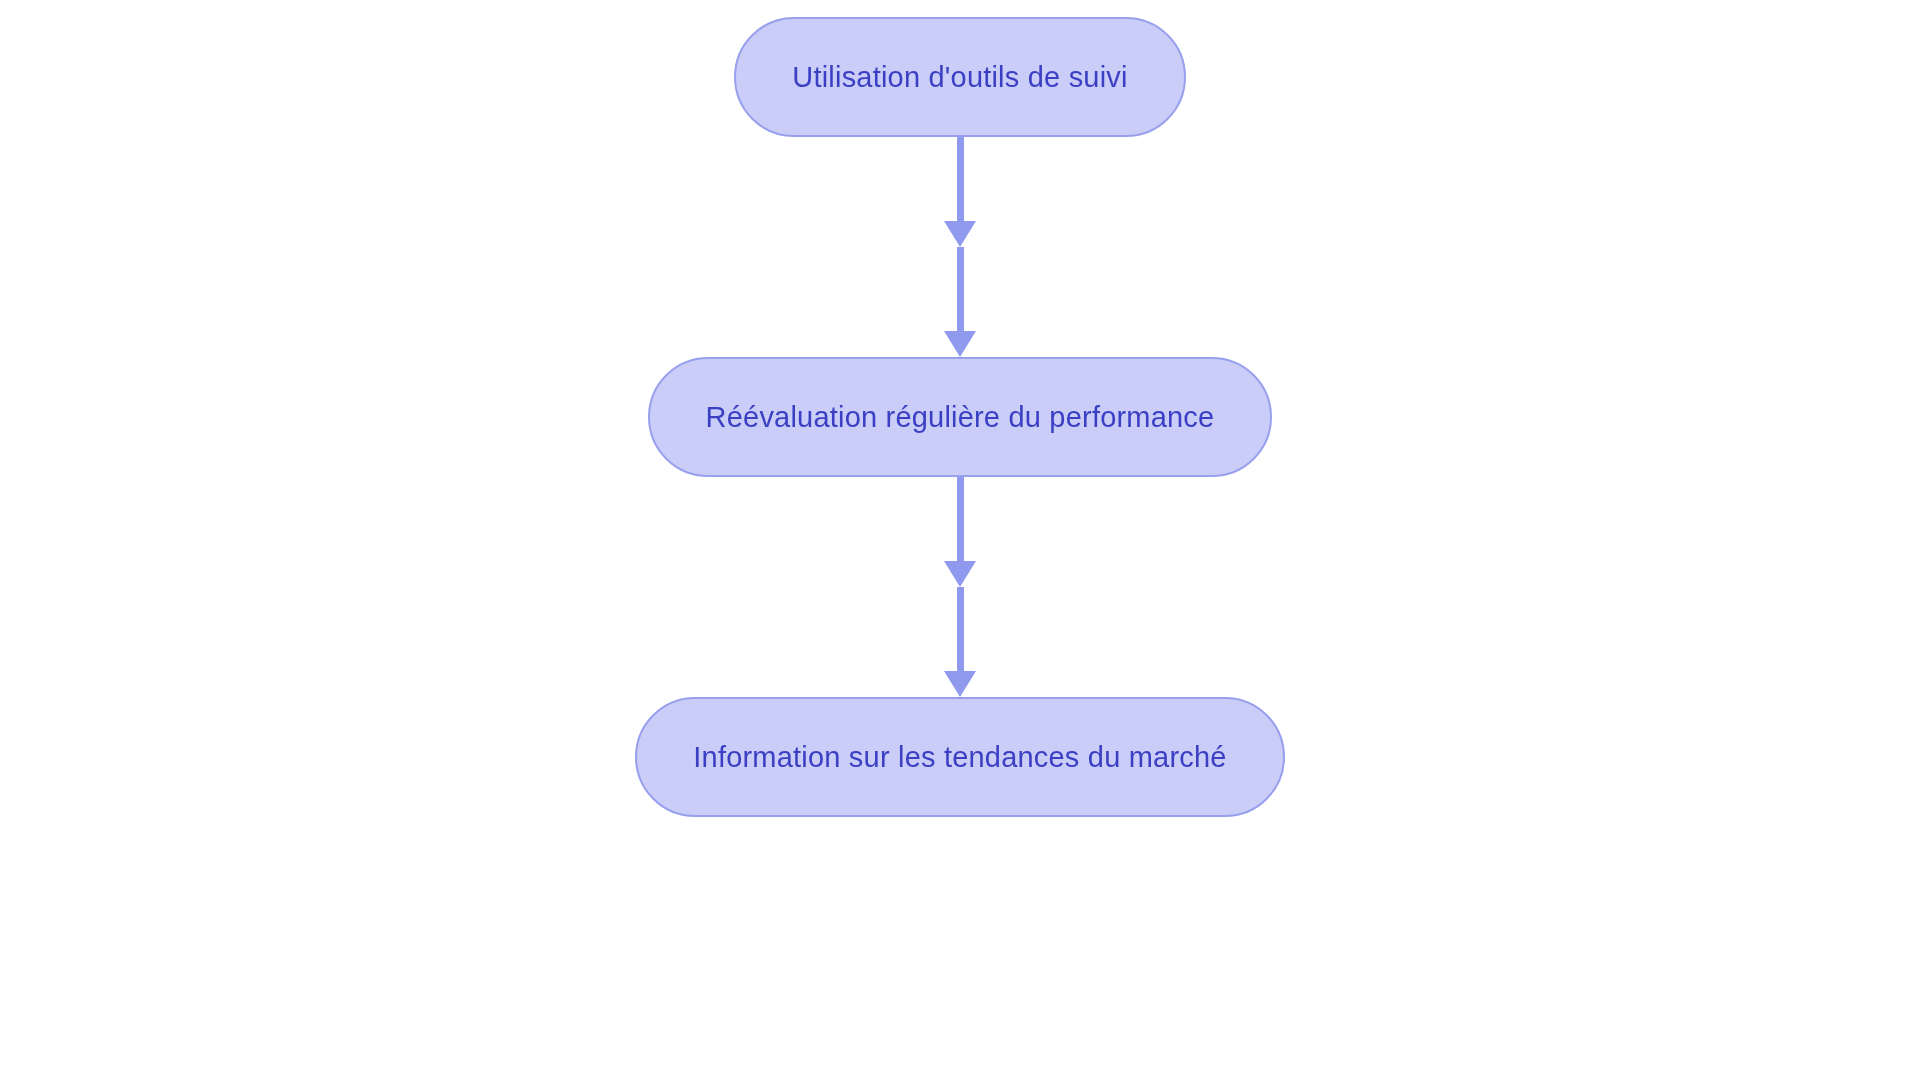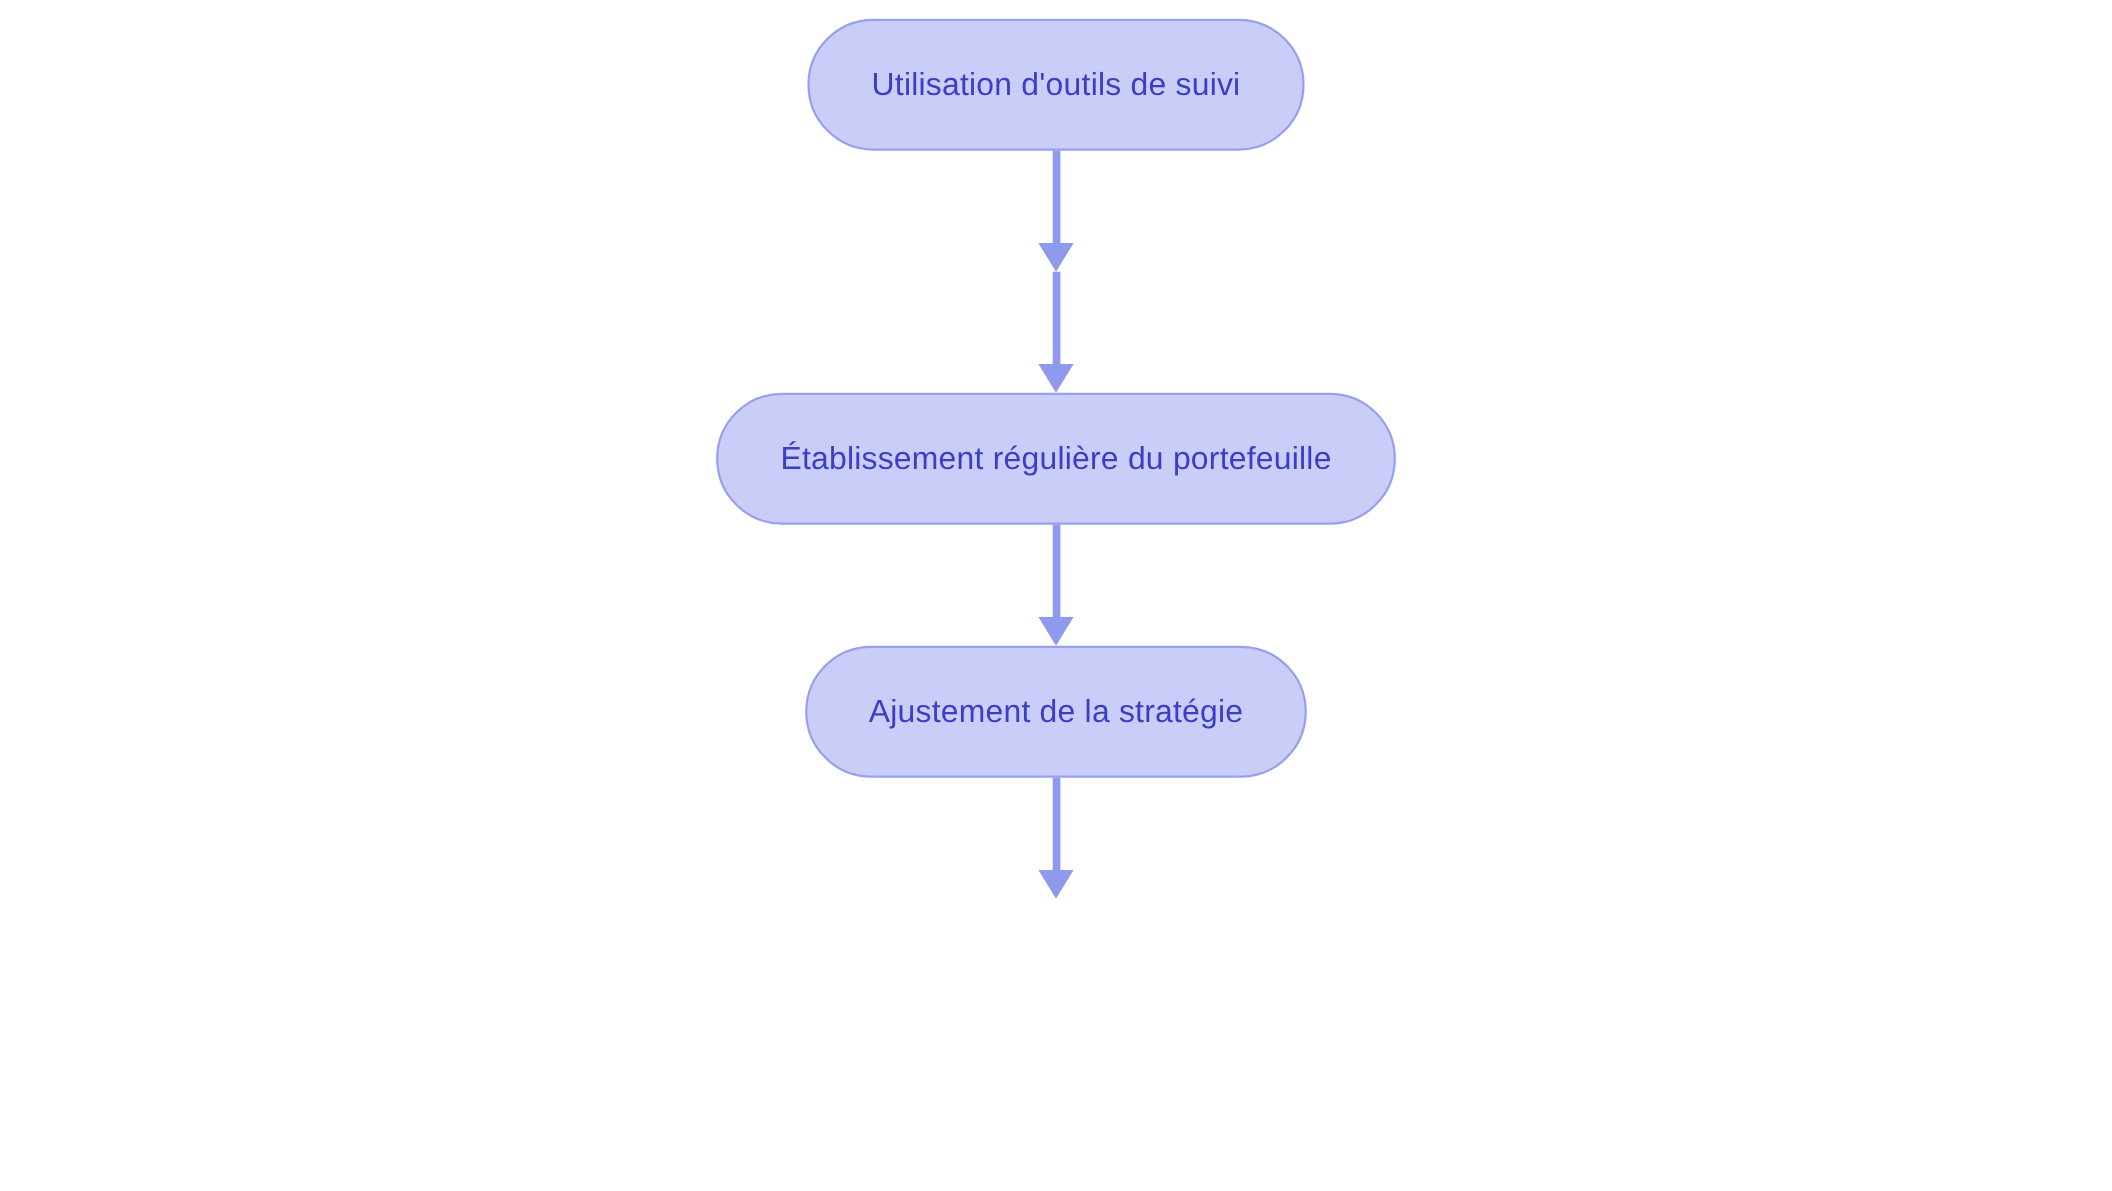--- a/index.html
+++ b/index.html
@@ -75,7 +75,7 @@
   </div>
 
   <div class="node">
-    <span class="node-label">Établissement régulière du portefeuille</span>
+    <span class="node-label">Réévaluation régulière du performance</span>
   </div>
 
   <div class="arrow">

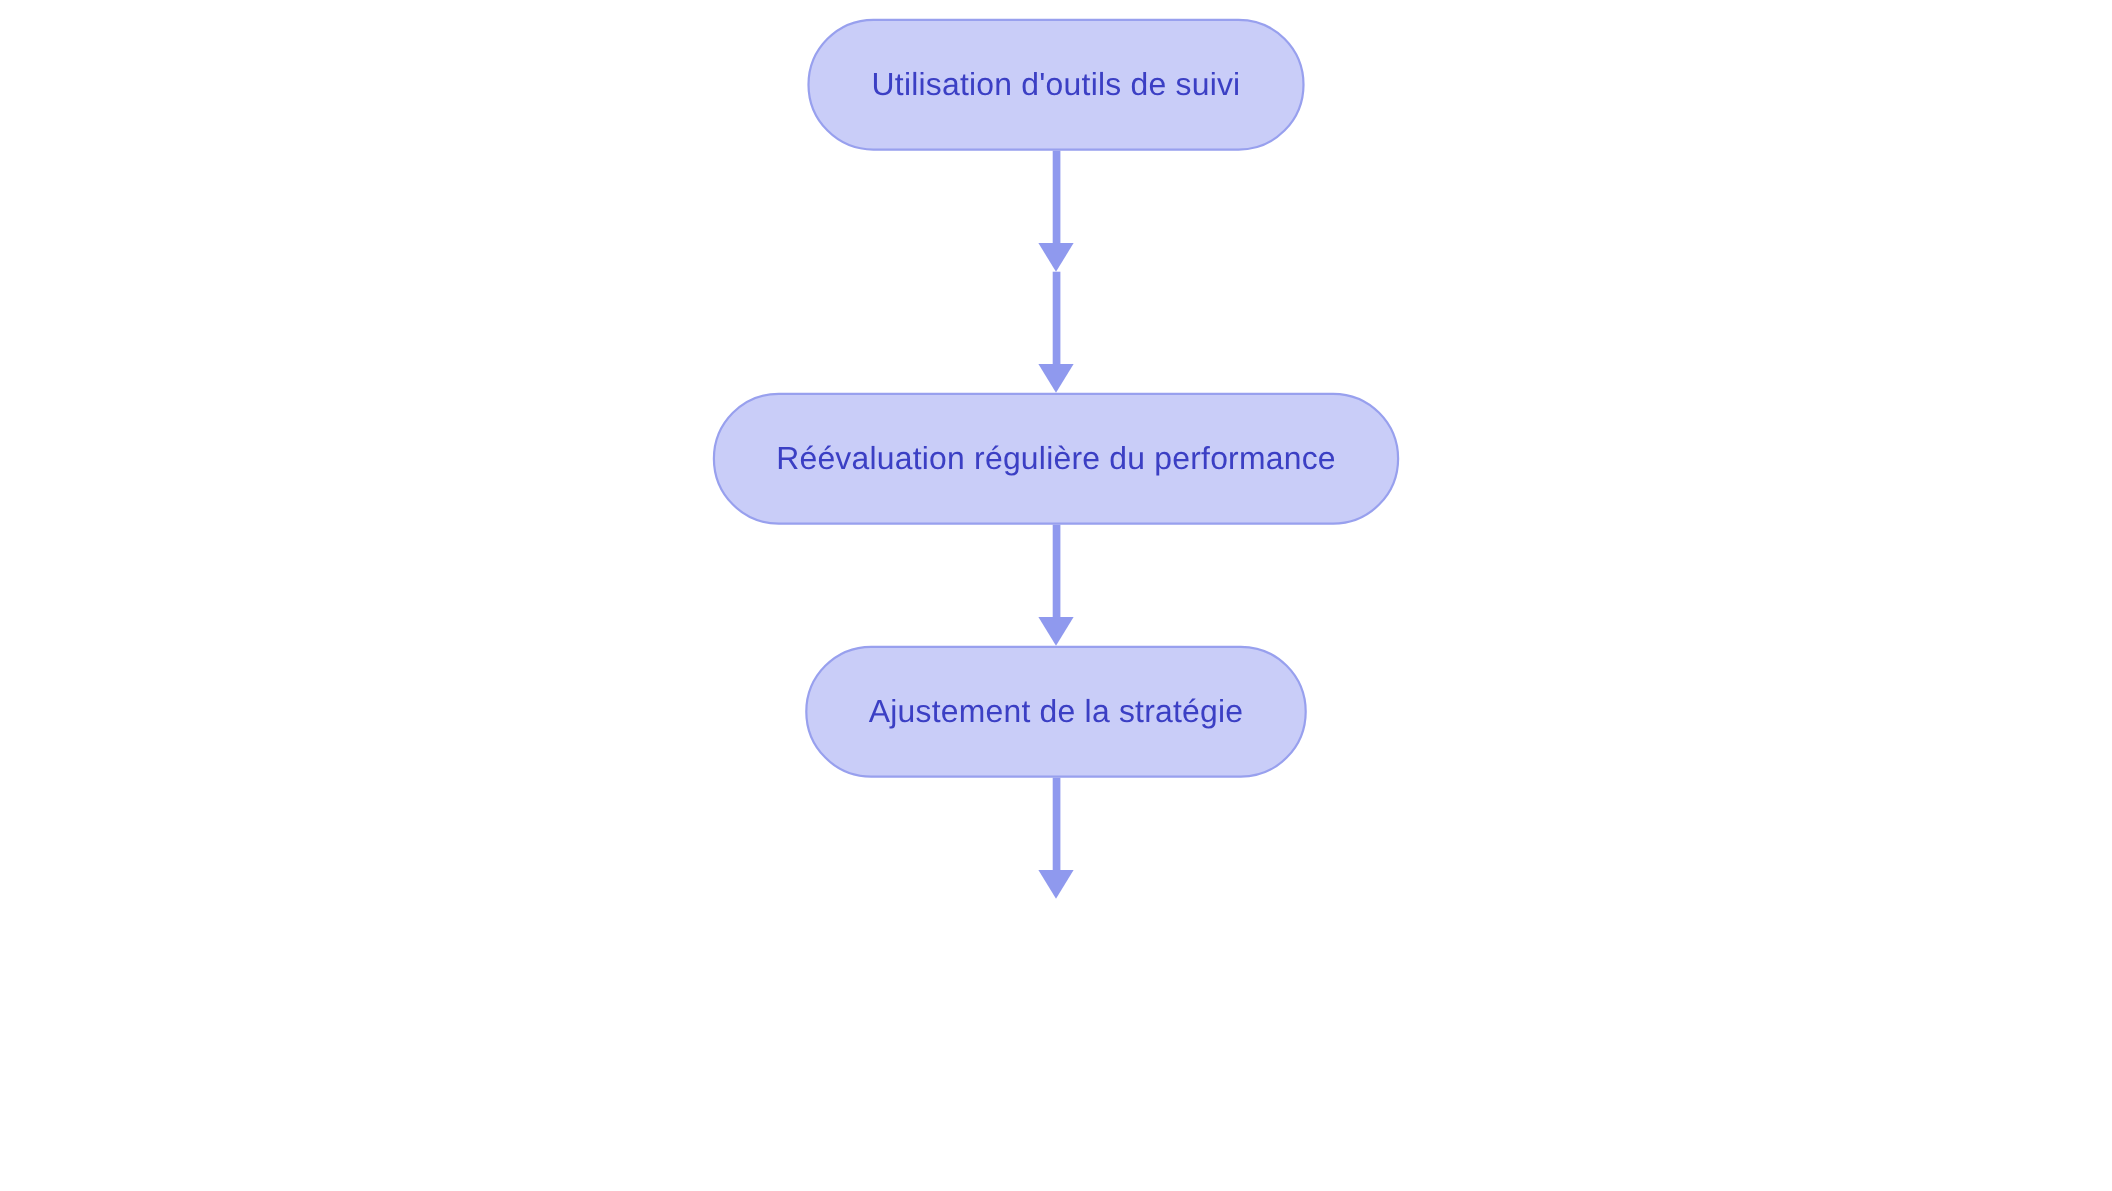--- a/index.html
+++ b/index.html
@@ -83,9 +83,6 @@
     <div class="head"></div>
   </div>
 
-  <div class="node">
-    <span class="node-label">Ajustement de la stratégie</span>
-  </div>
 
   <div class="arrow">
     <div class="shaft"></div>

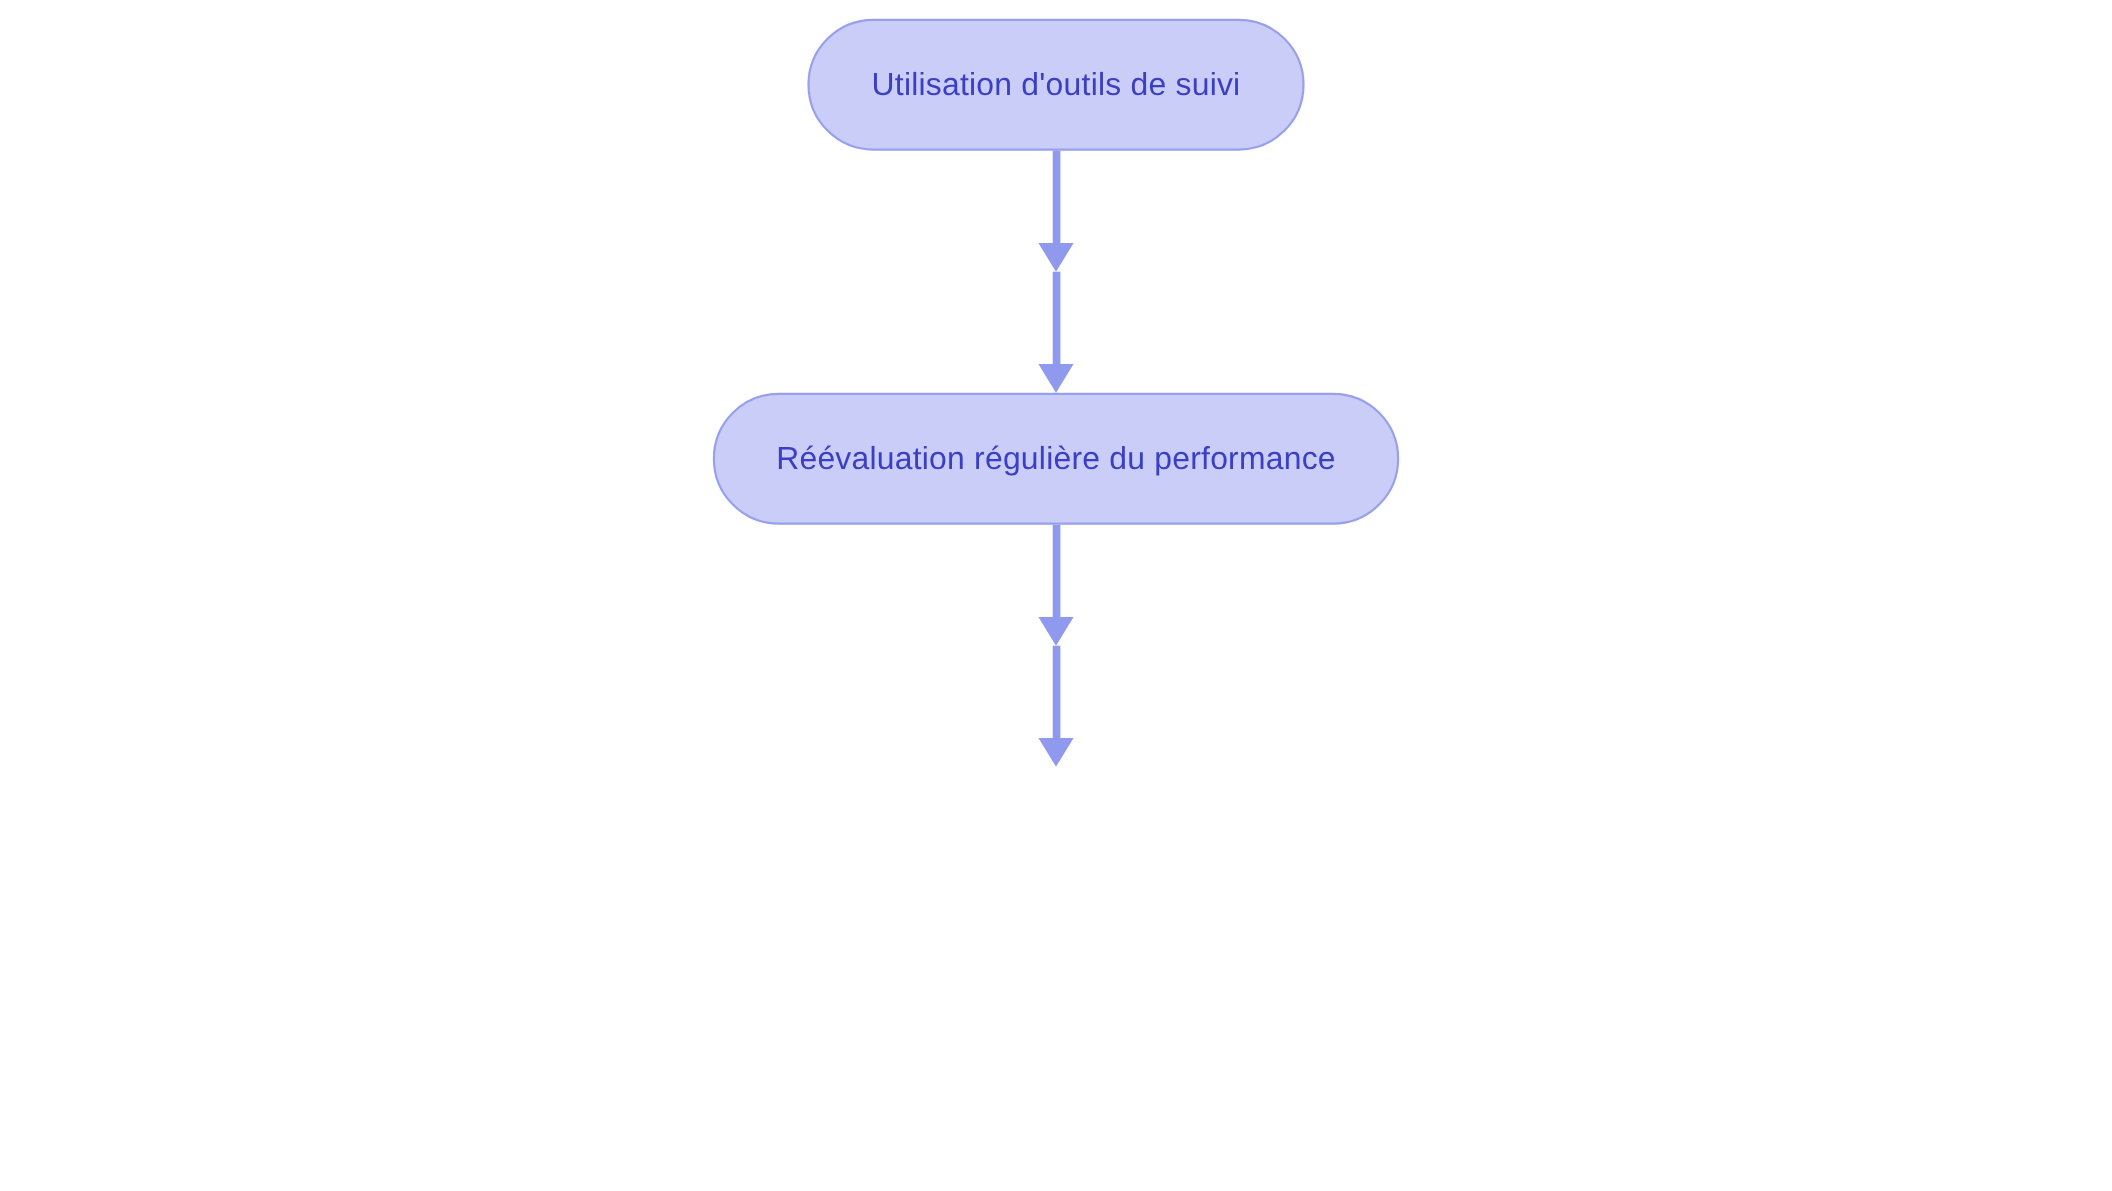--- a/index.html
+++ b/index.html
@@ -89,6 +89,9 @@
     <div class="head"></div>
   </div>
 
+  <div class="node">
+    <span class="node-label">Information sur les tendances du marché</span>
+  </div>
 
 </div>
 

